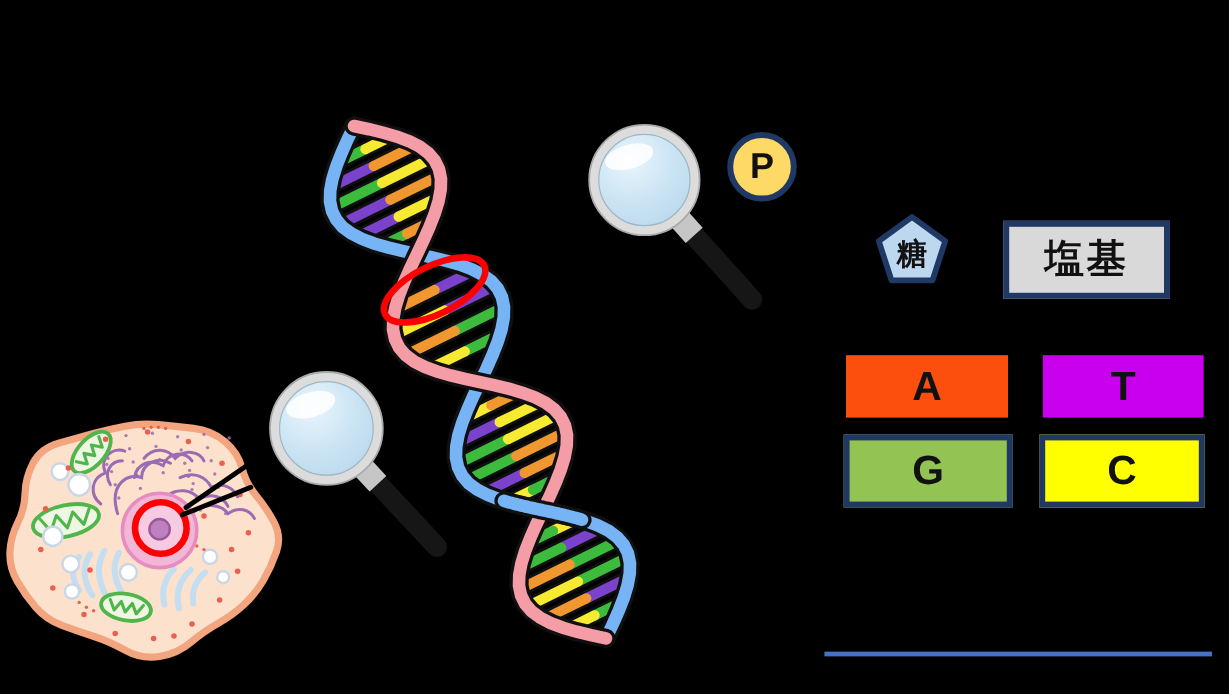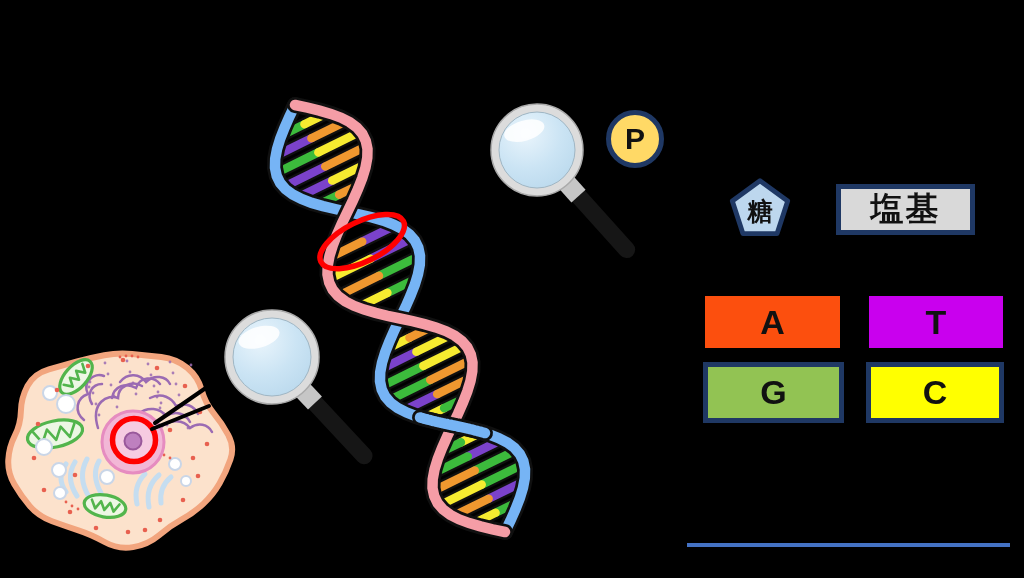--- a/index.html
+++ b/index.html
@@ -12,7 +12,7 @@
   .sugar-pent{position:absolute;left:726px;top:175px;width:68px;height:68px;}
   .sugar-pent text{font-size:26px;font-weight:700;fill:#111;text-anchor:middle;
            font-family:"Liberation Sans","DejaVu Sans",sans-serif;}
-  .base-title{position:absolute;left:836px;top:184px;width:139px;height:51px;
+  .base-title{position:absolute;left:836px;top:184px;width:139px;height:65px;
            box-sizing:border-box;display:flex;align-items:center;justify-content:center;
            font-size:33px;font-weight:700;letter-spacing:2px;color:#111;}
   .bb{position:absolute;box-sizing:border-box;display:flex;align-items:center;

